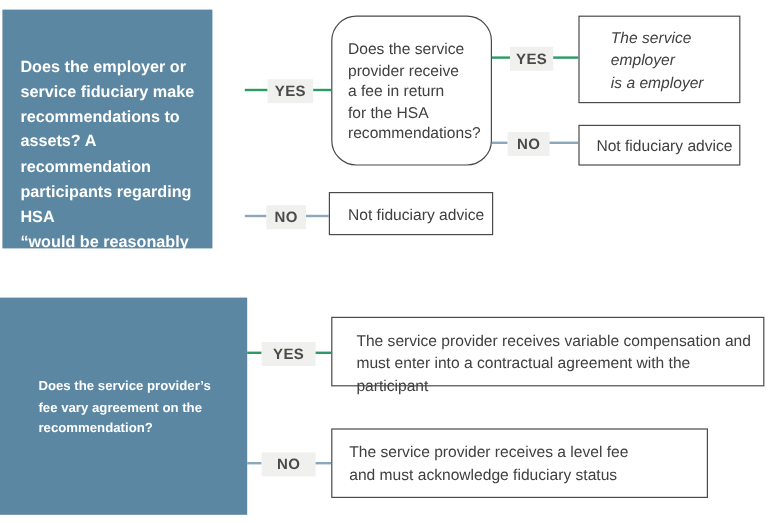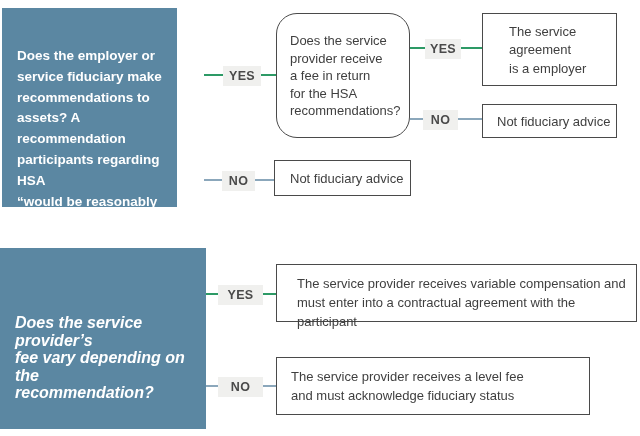--- a/index.html
+++ b/index.html
@@ -27,7 +27,7 @@
     color:var(--box-text,#3f3f3f);font-size:13px;
   }
   #qbox{left:276px;top:13px;width:134px;height:125px;padding:18px 8px 0 13px;line-height:17.6px;border-radius:21px;}
-  #fidbox{left:482px;top:13px;width:135px;height:73px;padding:9px 6px 0 26px;line-height:18.3px;}
+  #fidbox{left:482px;top:13px;width:135px;height:73px;padding:9px 6px 0 26px;line-height:18.3px;font-style:italic;}
   #nfbox1{left:482px;top:104px;width:135px;height:34px;display:flex;align-items:center;padding-left:14px;}
   #nfbox2{left:274px;top:160px;width:137px;height:36px;display:flex;align-items:center;padding-left:15px;}
   #varbox{left:276px;top:264px;width:361px;height:58px;padding:9px 8px 0 20px;line-height:19px;}

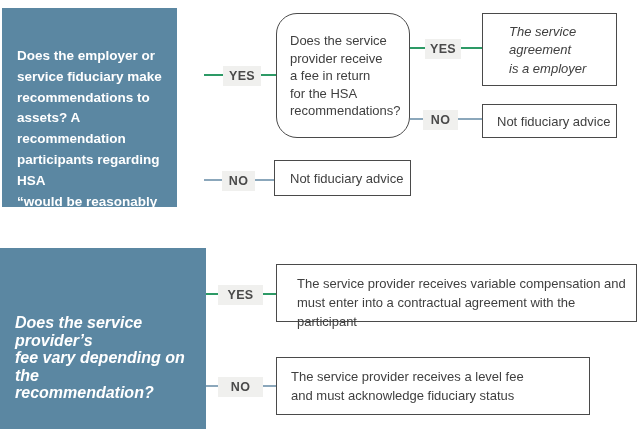--- a/index.html
+++ b/index.html
@@ -100,7 +100,7 @@
 
   <div class="wbox" id="fidbox">
     <div>The service</div>
-    <div>agreement</div>
+    <div>employer</div>
     <div>is a employer</div>
   </div>
 

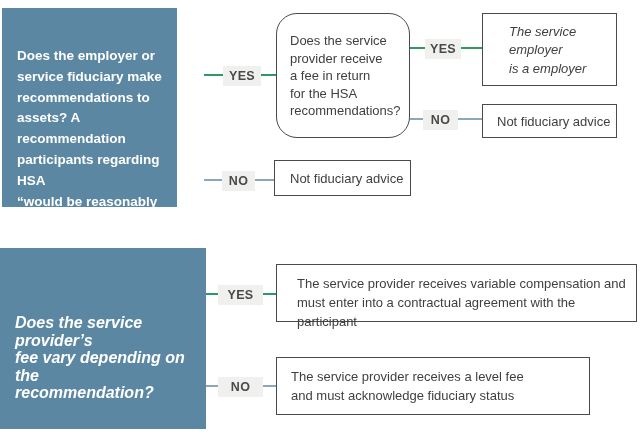--- a/index.html
+++ b/index.html
@@ -18,7 +18,7 @@
   #panel1{left:2px;top:8px;width:175px;height:199px;}
   #panel1 .panel-text{padding:38px 6px 0 15px;font-size:13.5px;line-height:20.8px;}
   #panel2{left:0px;top:248px;width:206px;height:181px;}
-  #panel2 .panel-text{padding:66px 6px 0 15px;font-size:16px;line-height:17.5px;font-style:italic;}
+  #panel2 .panel-text{padding:66px 6px 0 32px;font-size:11px;line-height:17.5px;}
 
   
   .wbox{

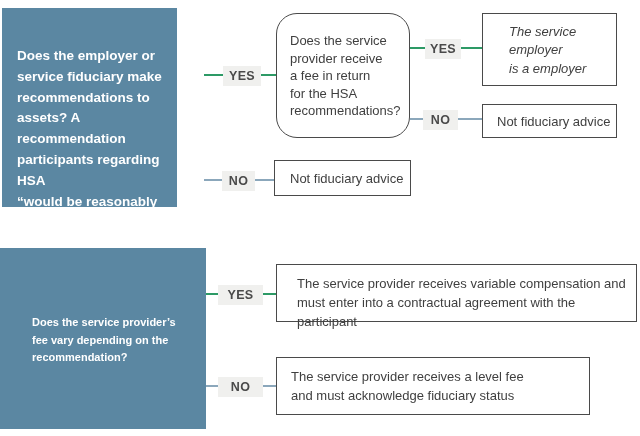--- a/index.html
+++ b/index.html
@@ -123,7 +123,7 @@
   <div class="panel" id="panel2">
     <div class="panel-text">
       <div>Does the service provider’s</div>
-      <div>fee vary depending on the</div>
+      <div>fee vary agreement on the</div>
       <div>recommendation?</div>
     </div>
   </div>

